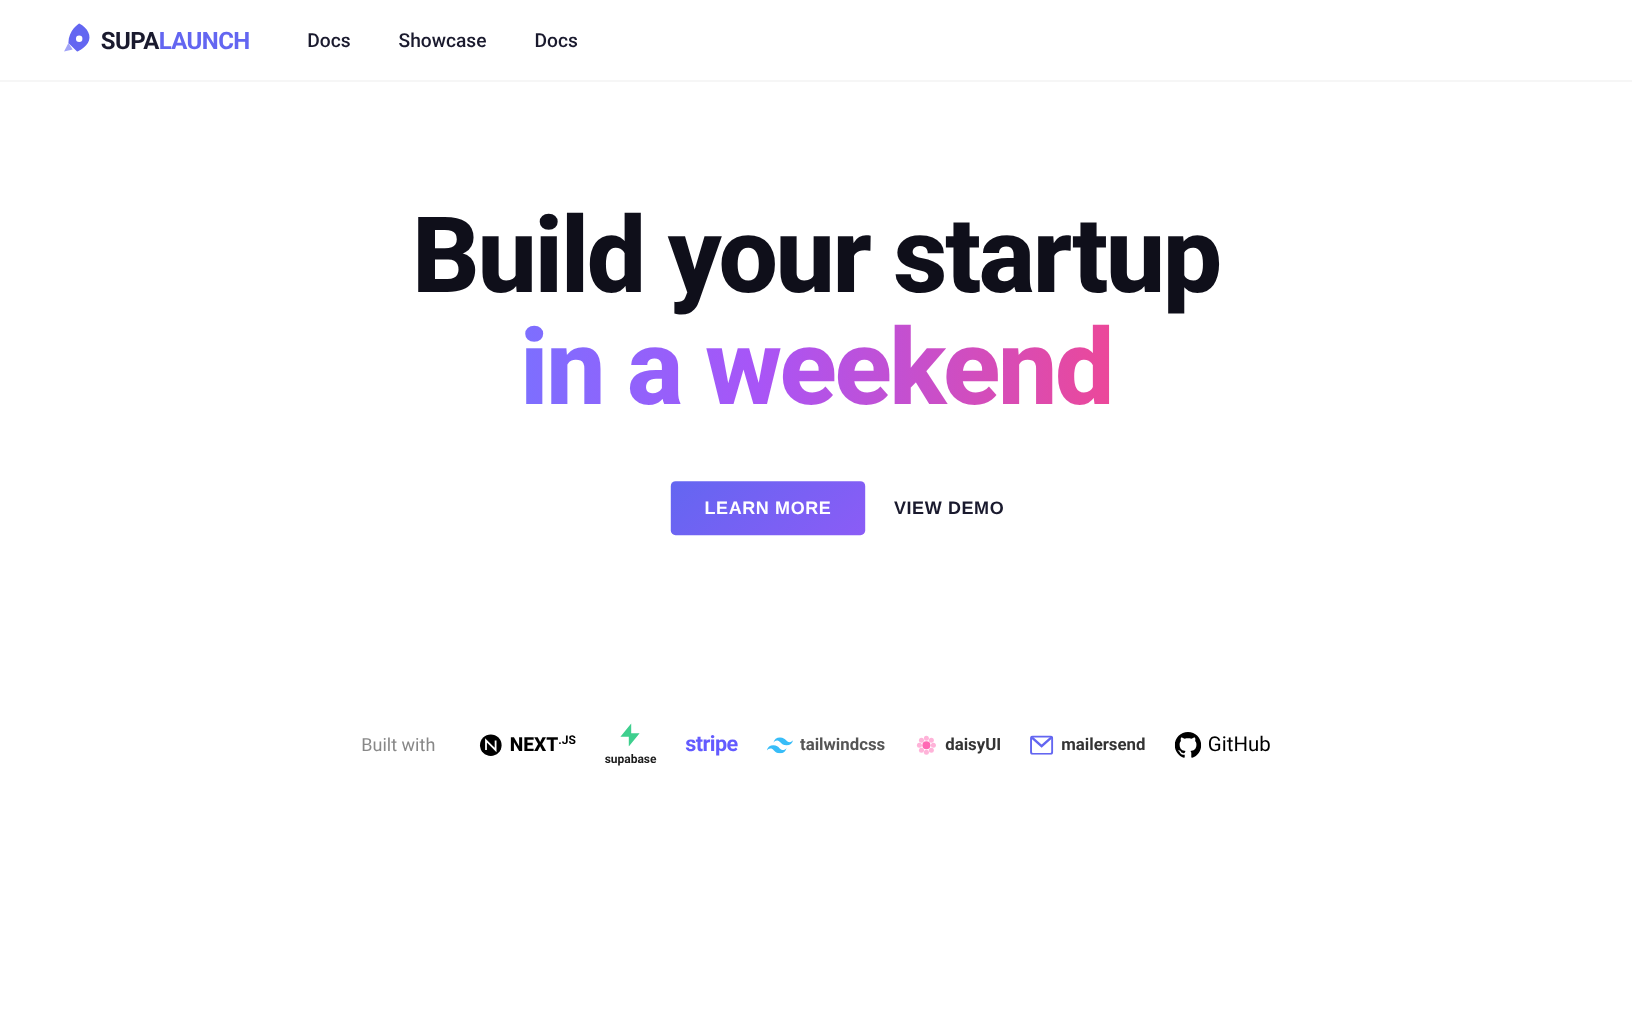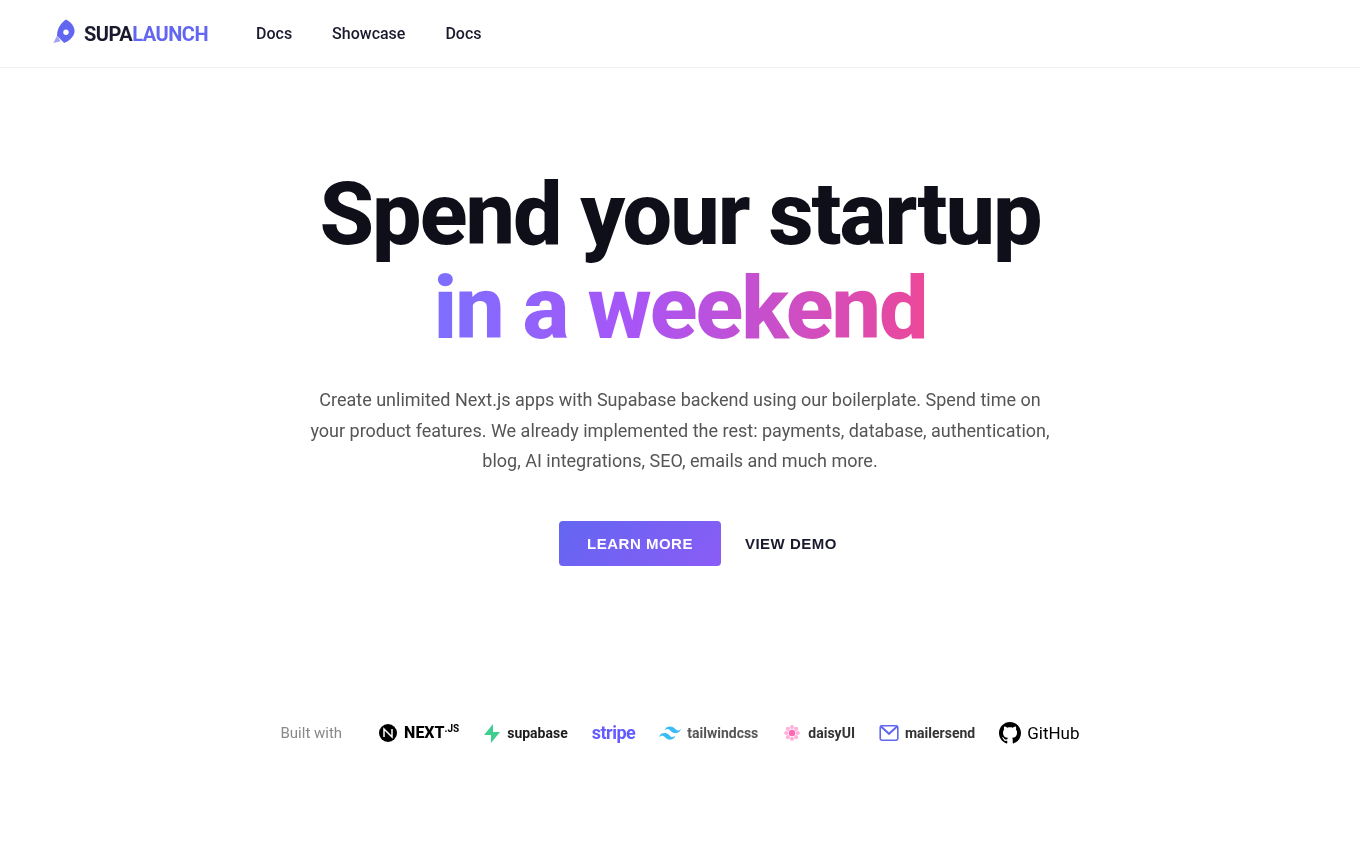--- a/index.html
+++ b/index.html
@@ -182,7 +182,7 @@
 
 <section class="hero">
   <h1>
-    <span class="hero-title-main">Spend your startup</span>
+    <span class="hero-title-main">Build your startup</span>
   </h1>
   <h1>
     <span class="hero-title-gradient">in a weekend</span>

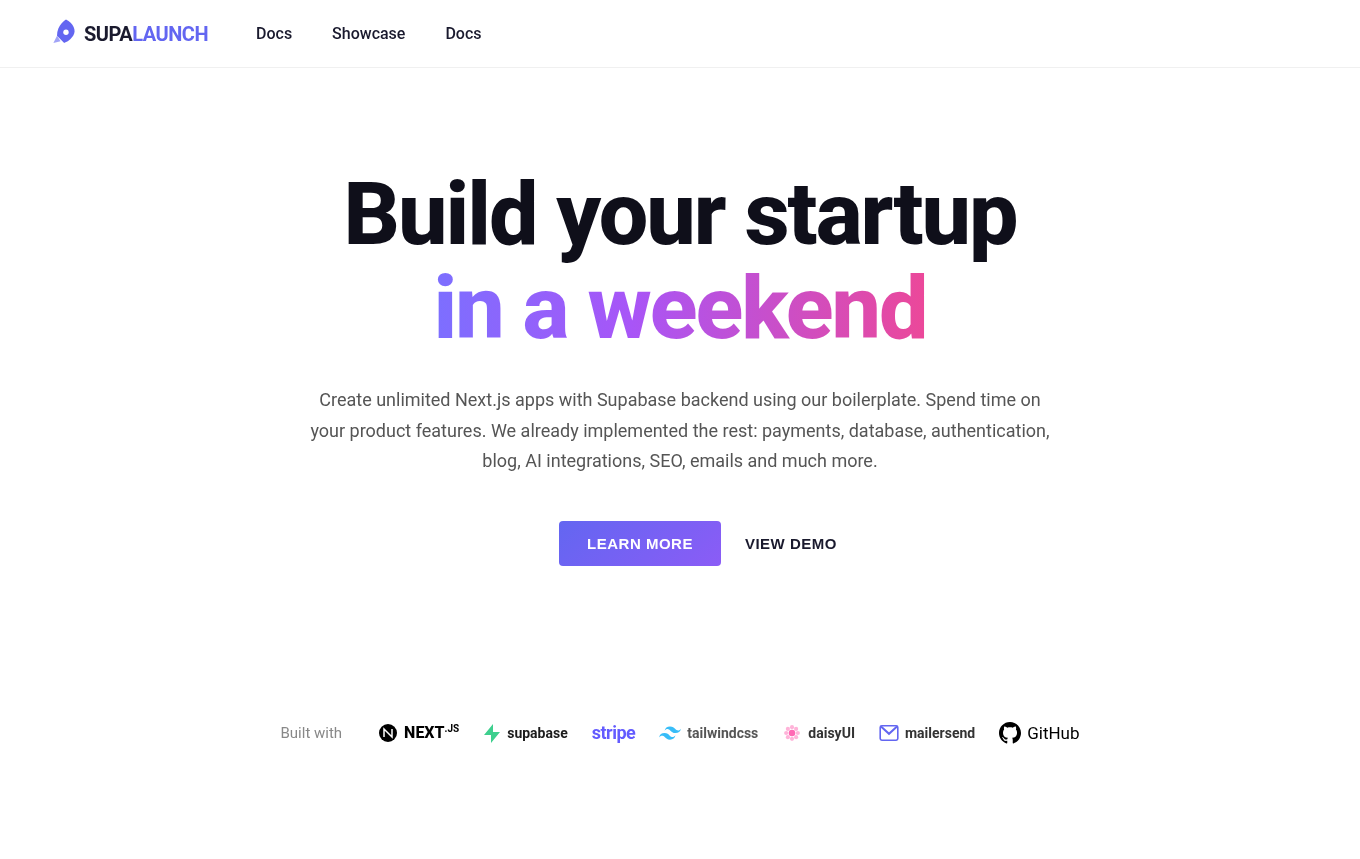--- a/index.html
+++ b/index.html
@@ -187,7 +187,6 @@
   <h1>
     <span class="hero-title-gradient">in a weekend</span>
   </h1>
-  <p class="hero-subtitle">Create unlimited Next.js apps with Supabase backend using our boilerplate. Spend time on your product features. We already implemented the rest: payments, database, authentication, blog, AI integrations, SEO, emails and much more.</p>
   <div class="hero-buttons">
     <button class="btn-primary">LEARN MORE</button>
     <button class="btn-secondary">VIEW DEMO</button>

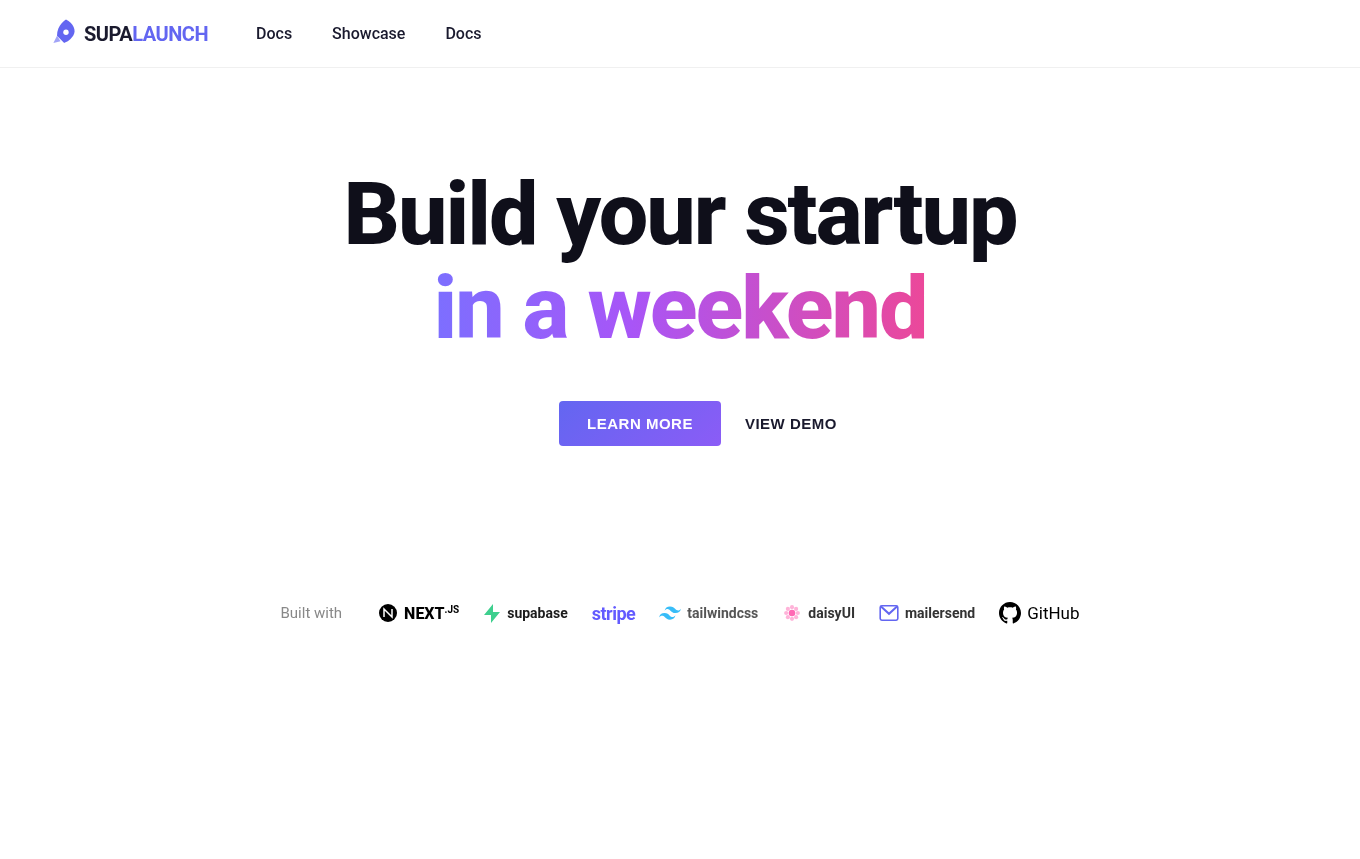--- a/index.html
+++ b/index.html
@@ -146,7 +146,7 @@
     
     .nextjs-logo { color: #000; font-size: 16px; font-weight: 800; }
 
-    .supabase-logo { color: #1c1c1c; font-size: 14px; }
+    .supabase-logo { color: #1c1c1c; font-size: 10px; flex-direction: column; }
 
     .stripe-logo { color: #635bff; font-size: 18px; font-weight: 700; letter-spacing: -0.5px; }
 

